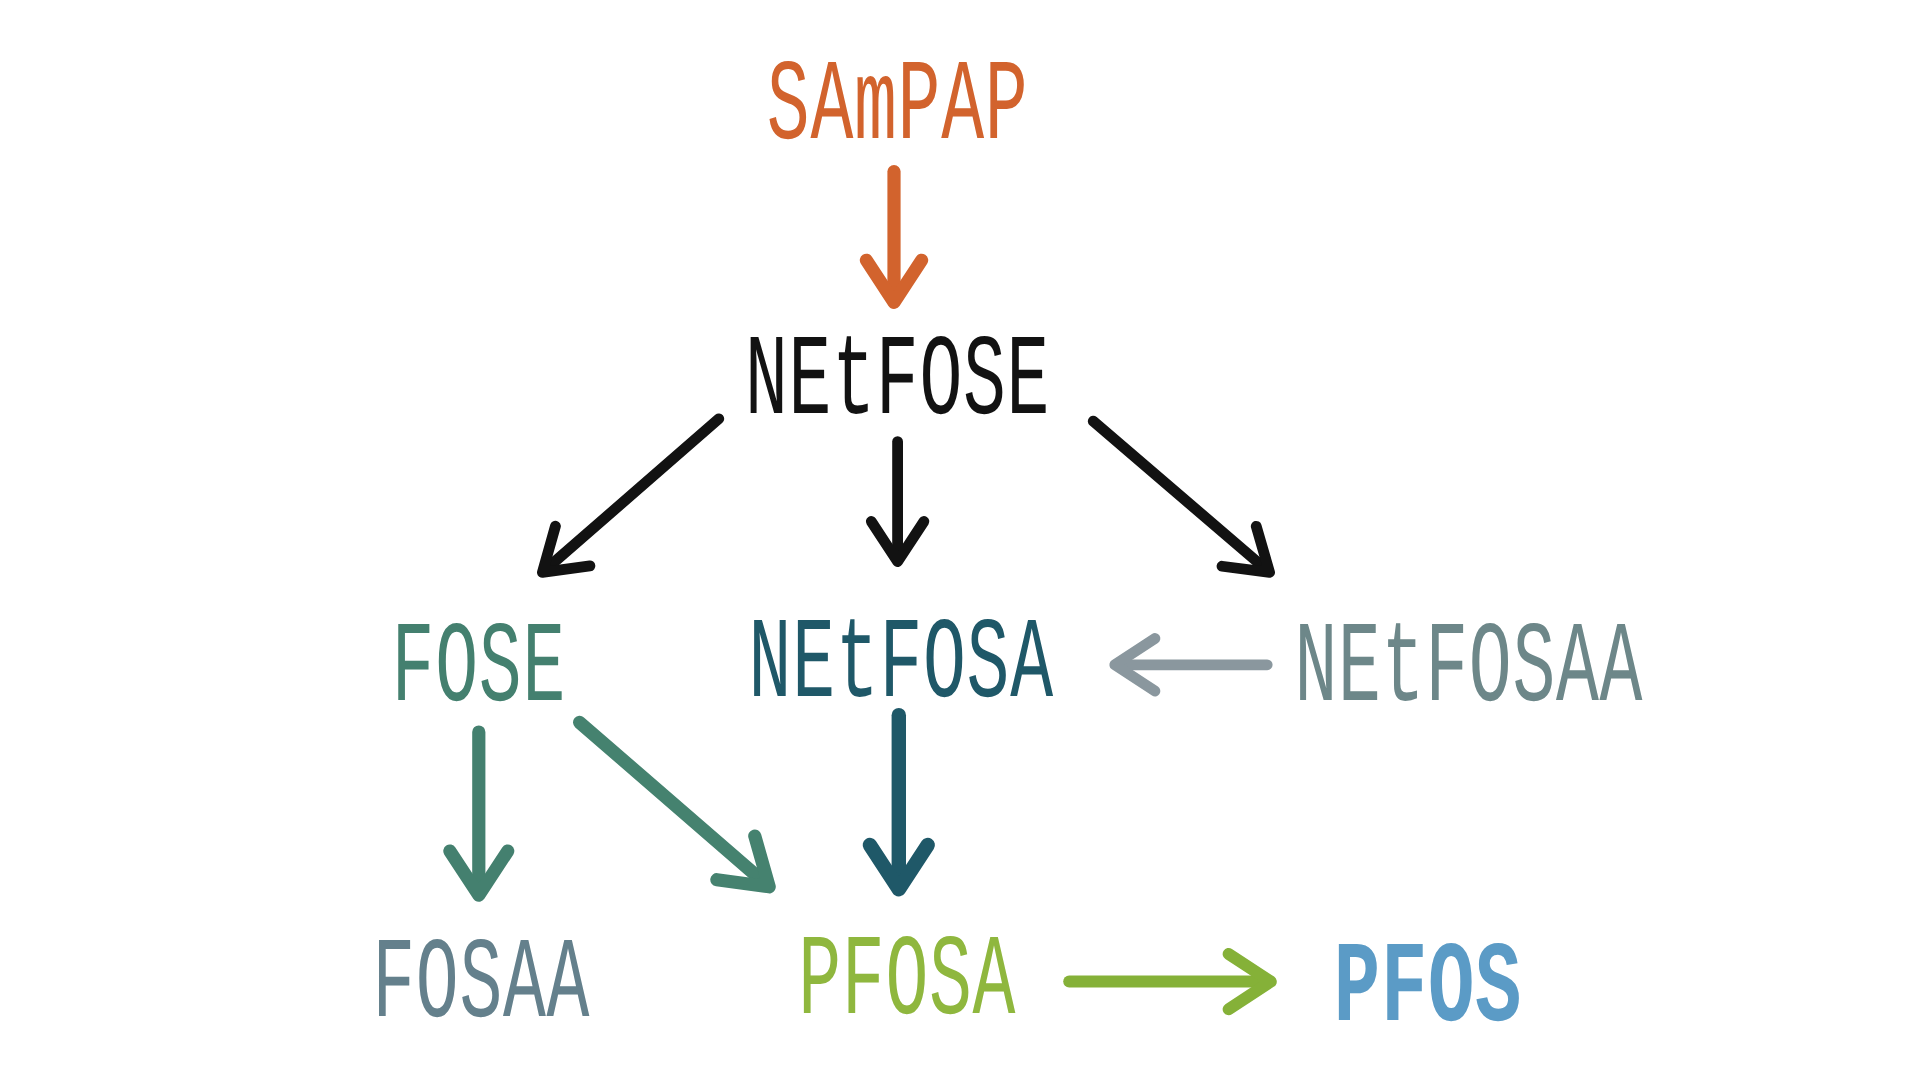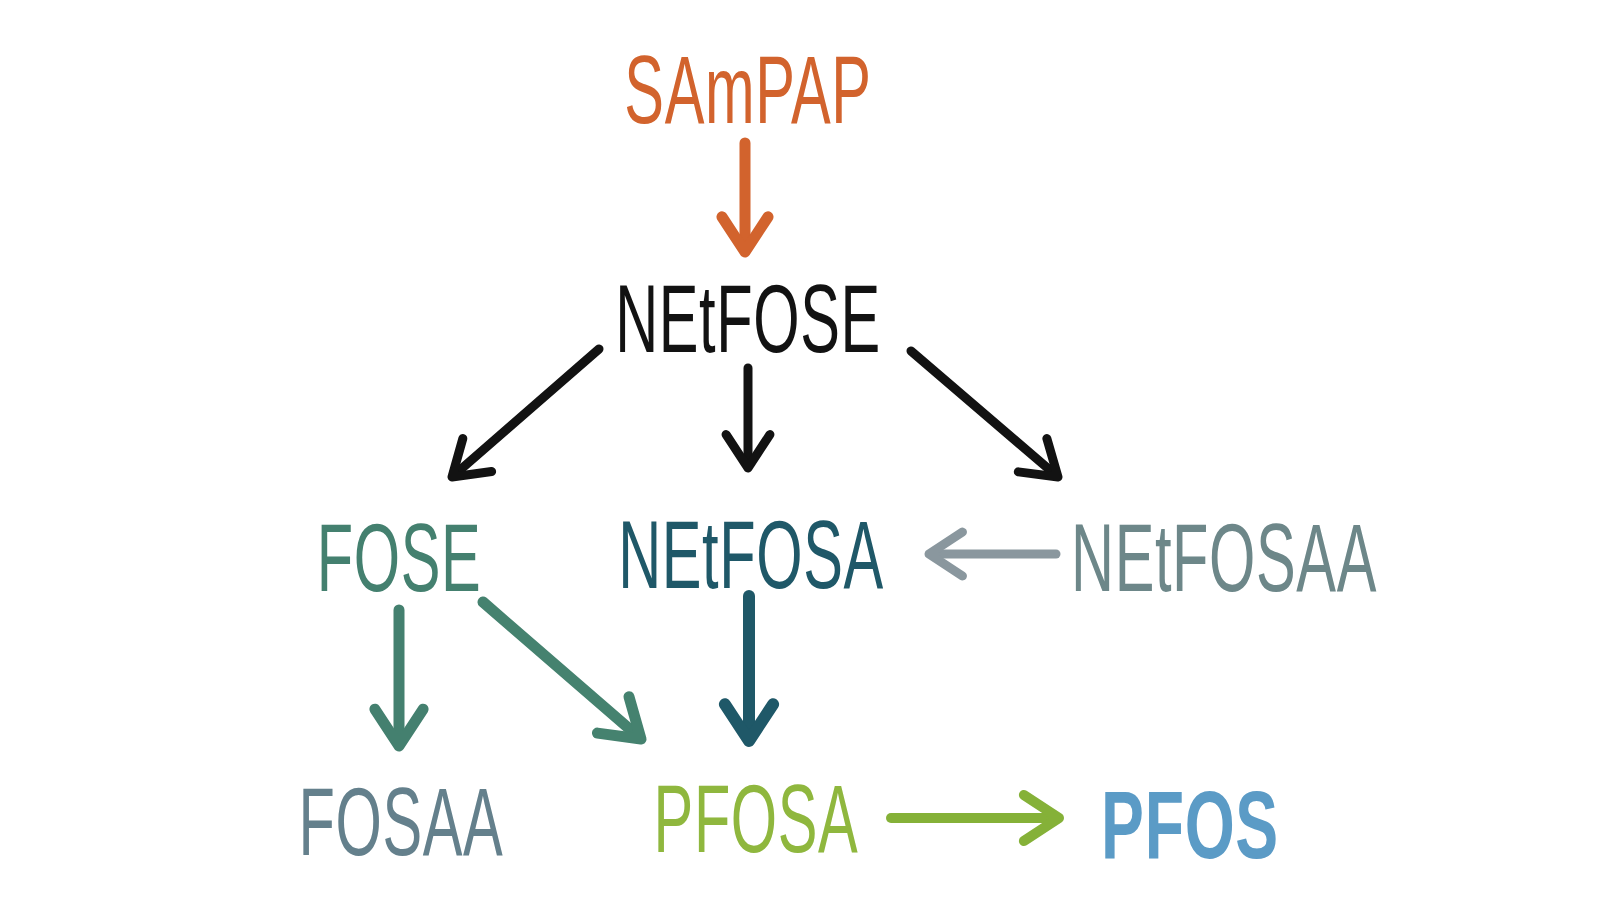--- a/index.html
+++ b/index.html
@@ -5,7 +5,7 @@
   html,body{margin:0;padding:0;background:#ffffff;}
   .canvas{
     position:relative;width:1600px;height:900px;background:#ffffff;overflow:hidden;
-    font-family:Liberation Sans, sans-serif;
+    font-family:Liberation Mono, monospace;
   }
   .edges{position:absolute;left:0;top:0;width:1600px;height:900px;}
   .node{

